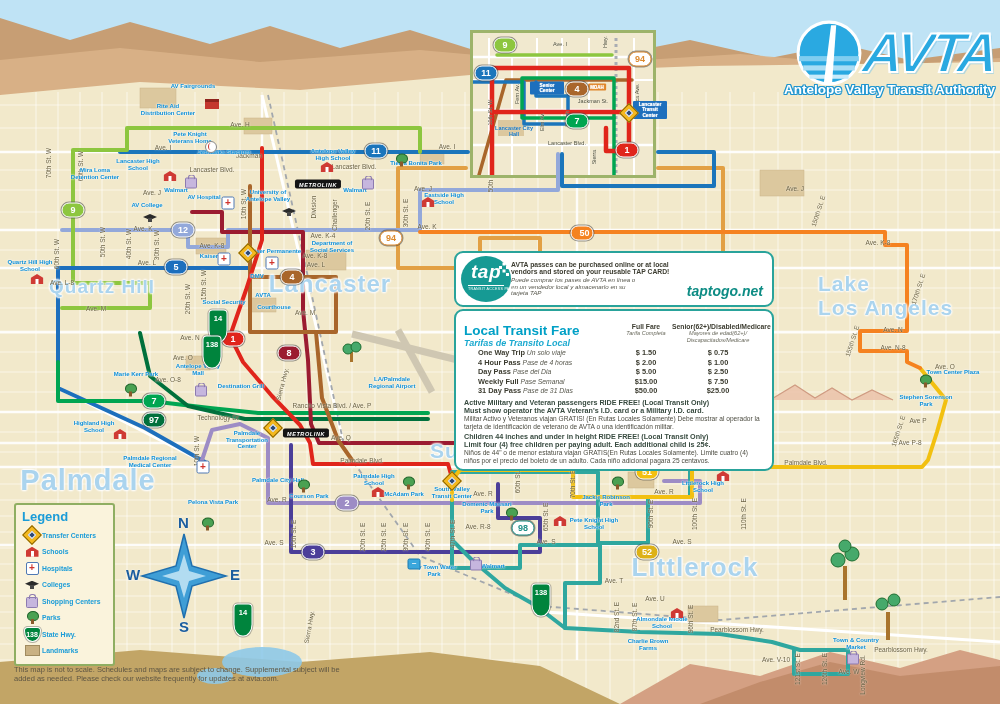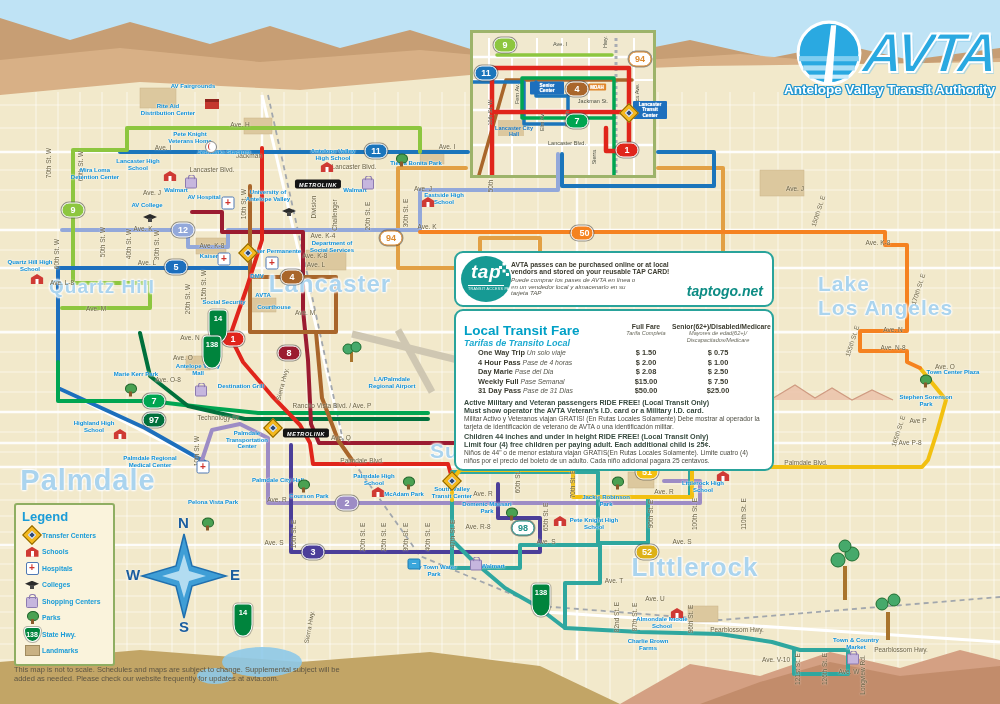--- a/index.html
+++ b/index.html
@@ -623,7 +623,7 @@
             <div class="fr-sen">$ 1.00</div>
           </div>
           <div class="fr">
-            <div class="fr-name"><b>Day Marie</b><i>  Pase del Dia</i></div>
+            <div class="fr-name"><b>Day Pass</b><i>  Pase del Dia</i></div>
             <div class="fr-full">$ 2.08</div>
             <div class="fr-sen">$ 2.50</div>
           </div>

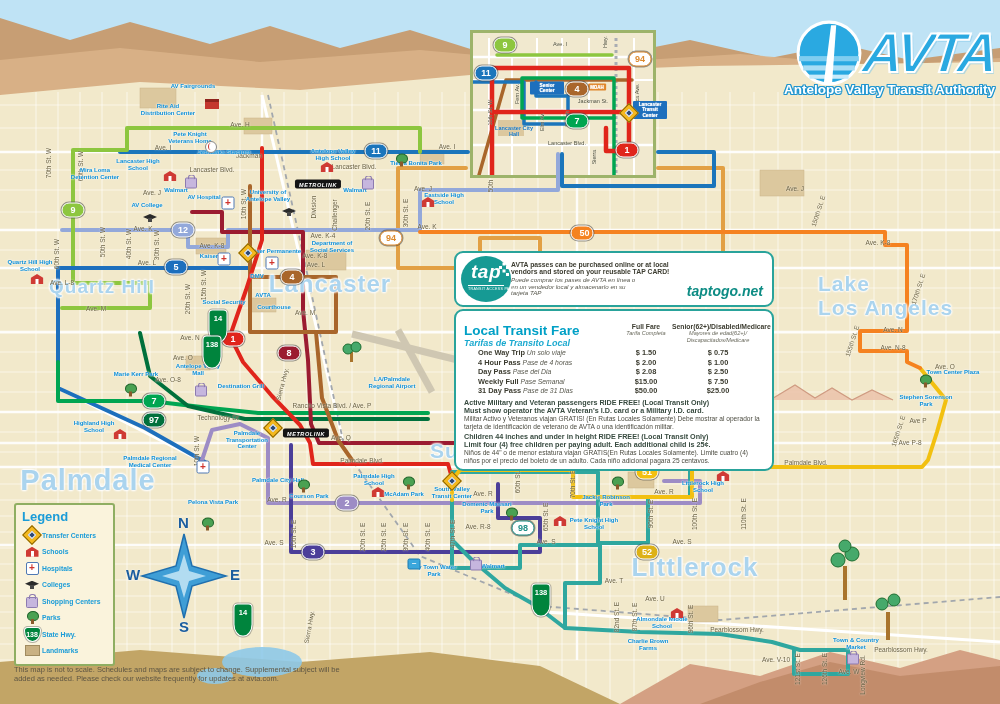--- a/index.html
+++ b/index.html
@@ -624,7 +624,7 @@
           </div>
           <div class="fr">
             <div class="fr-name"><b>Day Pass</b><i>  Pase del Dia</i></div>
-            <div class="fr-full">$ 2.08</div>
+            <div class="fr-full">$ 5.00</div>
             <div class="fr-sen">$ 2.50</div>
           </div>
           <div class="fr">

